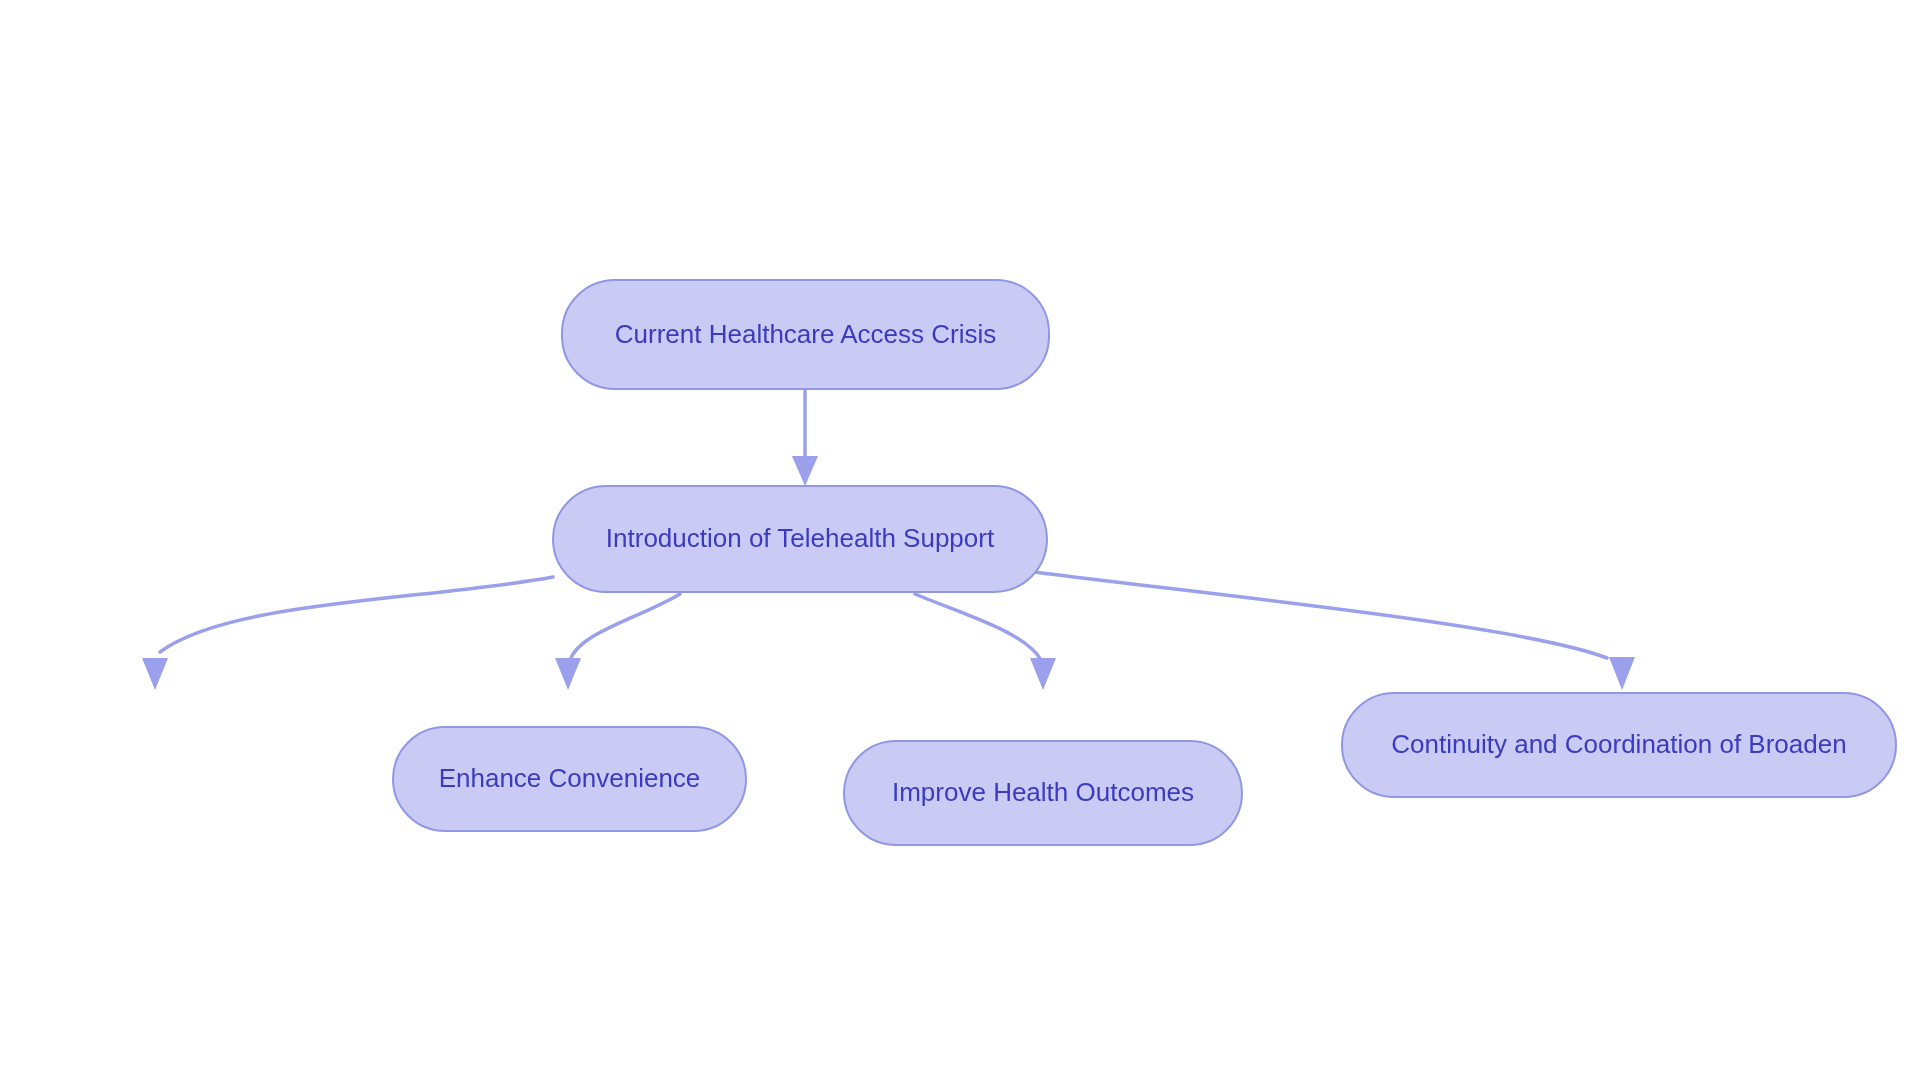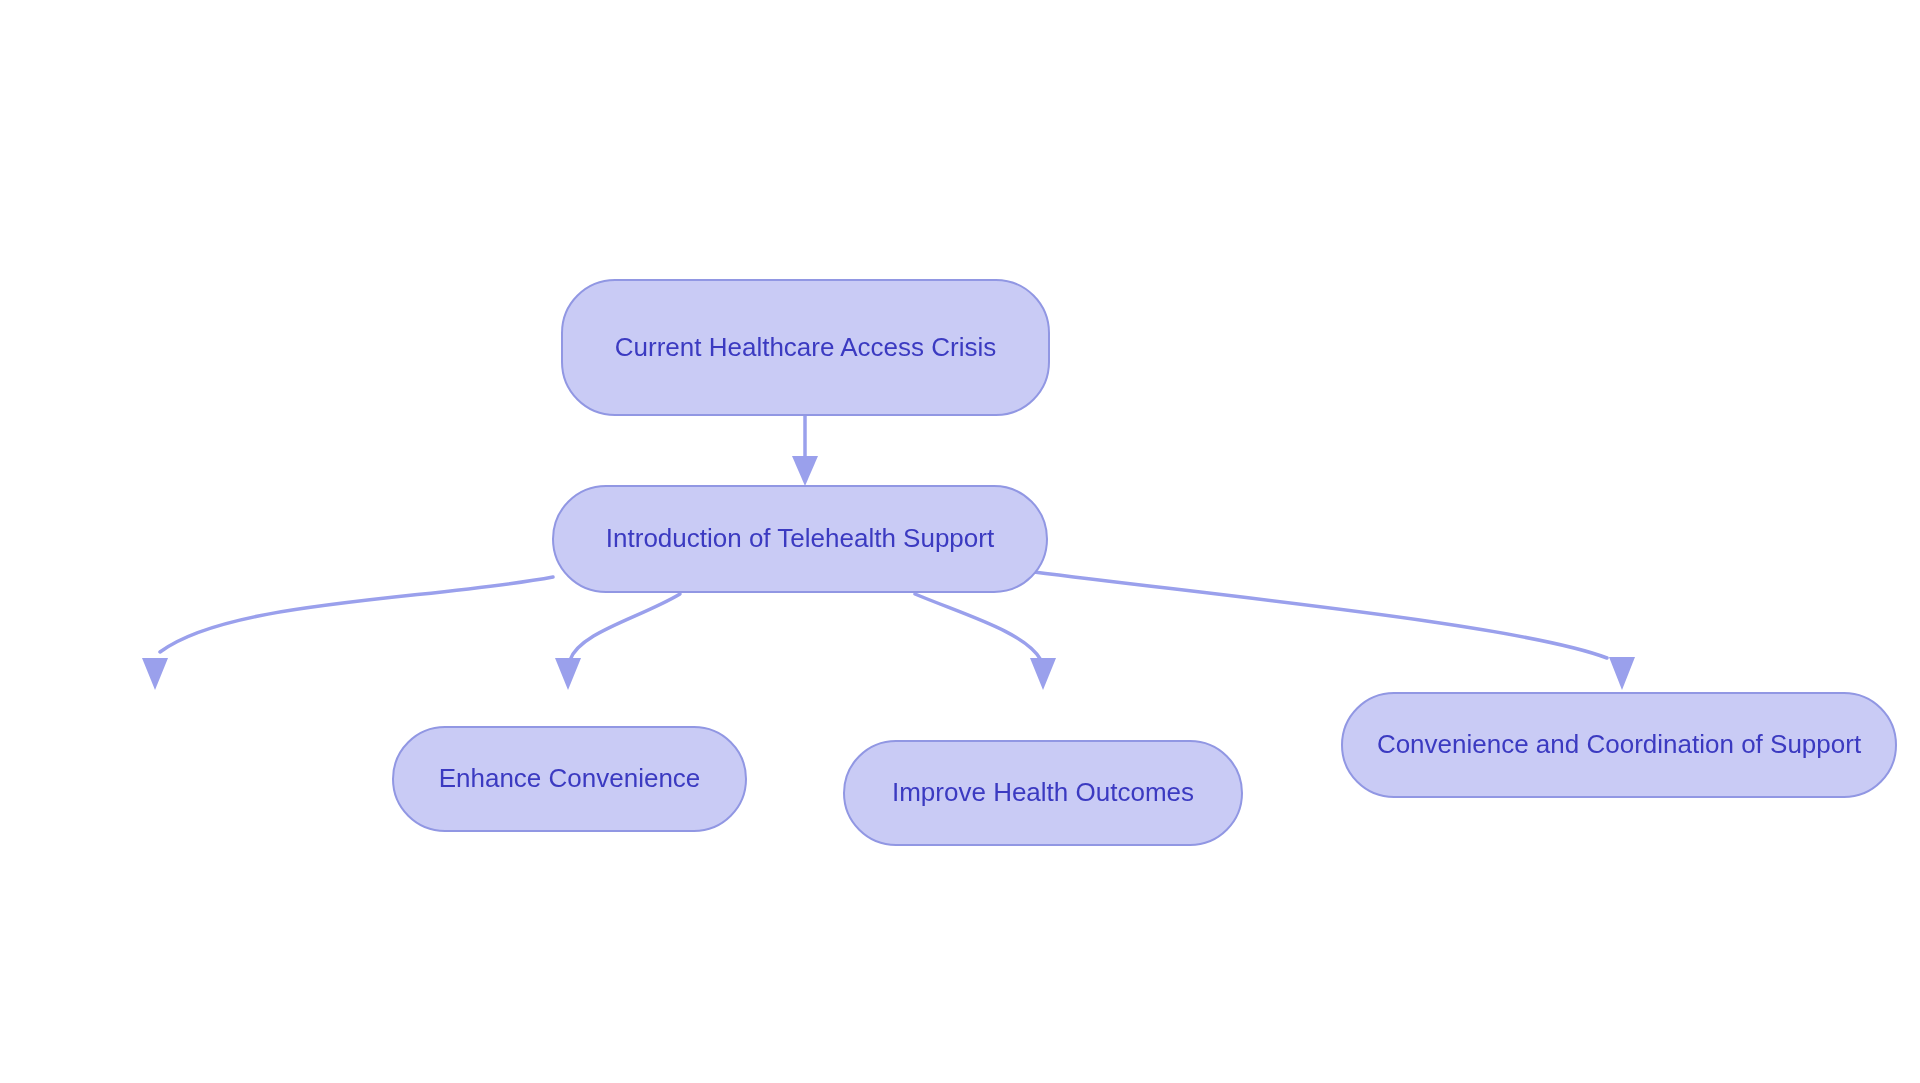--- a/index.html
+++ b/index.html
@@ -33,7 +33,7 @@
     line-height:1.2;
     white-space:nowrap;
   }
-  .n-crisis     {left:561px; top:279px; width:489px; height:137px;}
+  .n-crisis     {left:561px; top:279px; width:489px; height:111px;}
   .n-telehealth {left:552px; top:485px; width:496px; height:108px;}
   .n-access     {left:17px;  top:692px; width:277px; height:106px;}
   .n-convenience{left:392px; top:692px; width:355px; height:106px;margin-top:34px;}

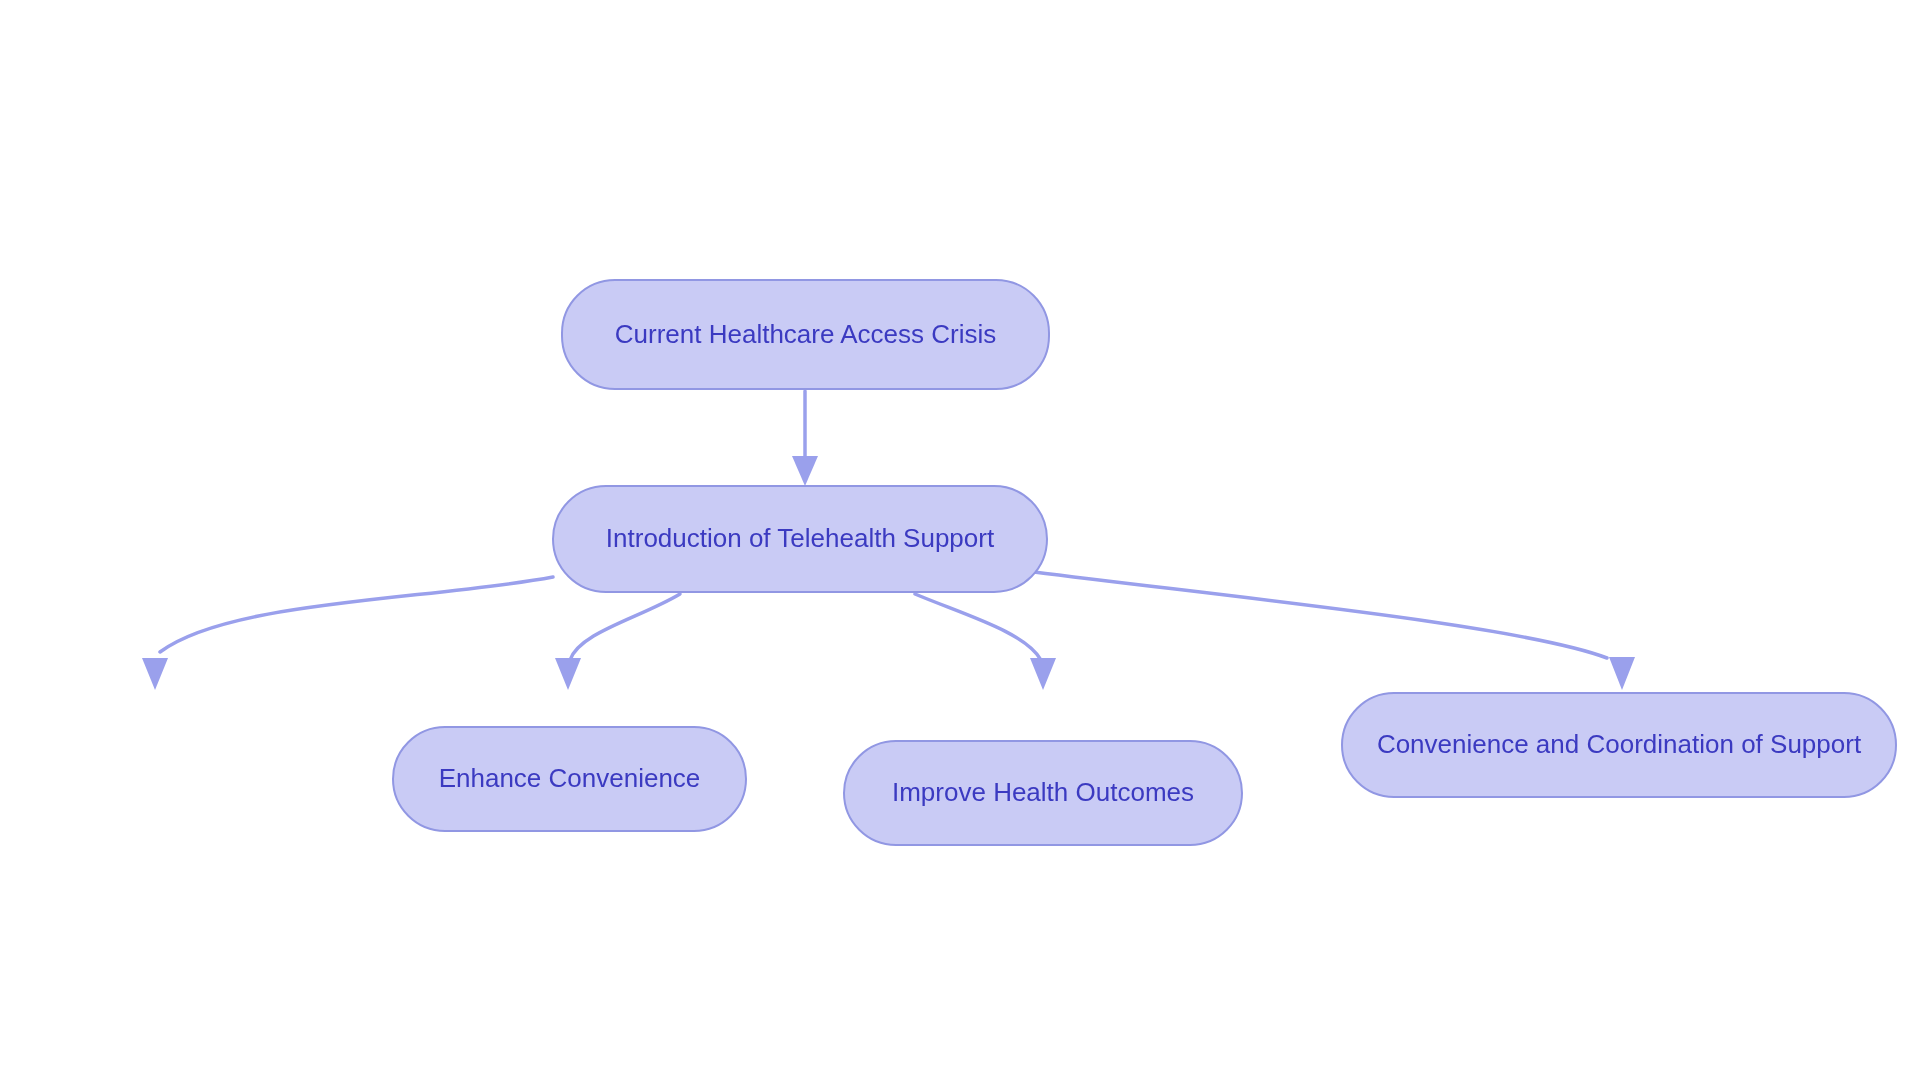--- a/index.html
+++ b/index.html
@@ -81,7 +81,7 @@
   </div>
 
   <div class="node n-continuity">
-    <span class="node-label">Convenience and Coordination of Support</span>
+    <span class="node-label">Continuity and Coordination of Broaden</span>
   </div>
 
 </div>

